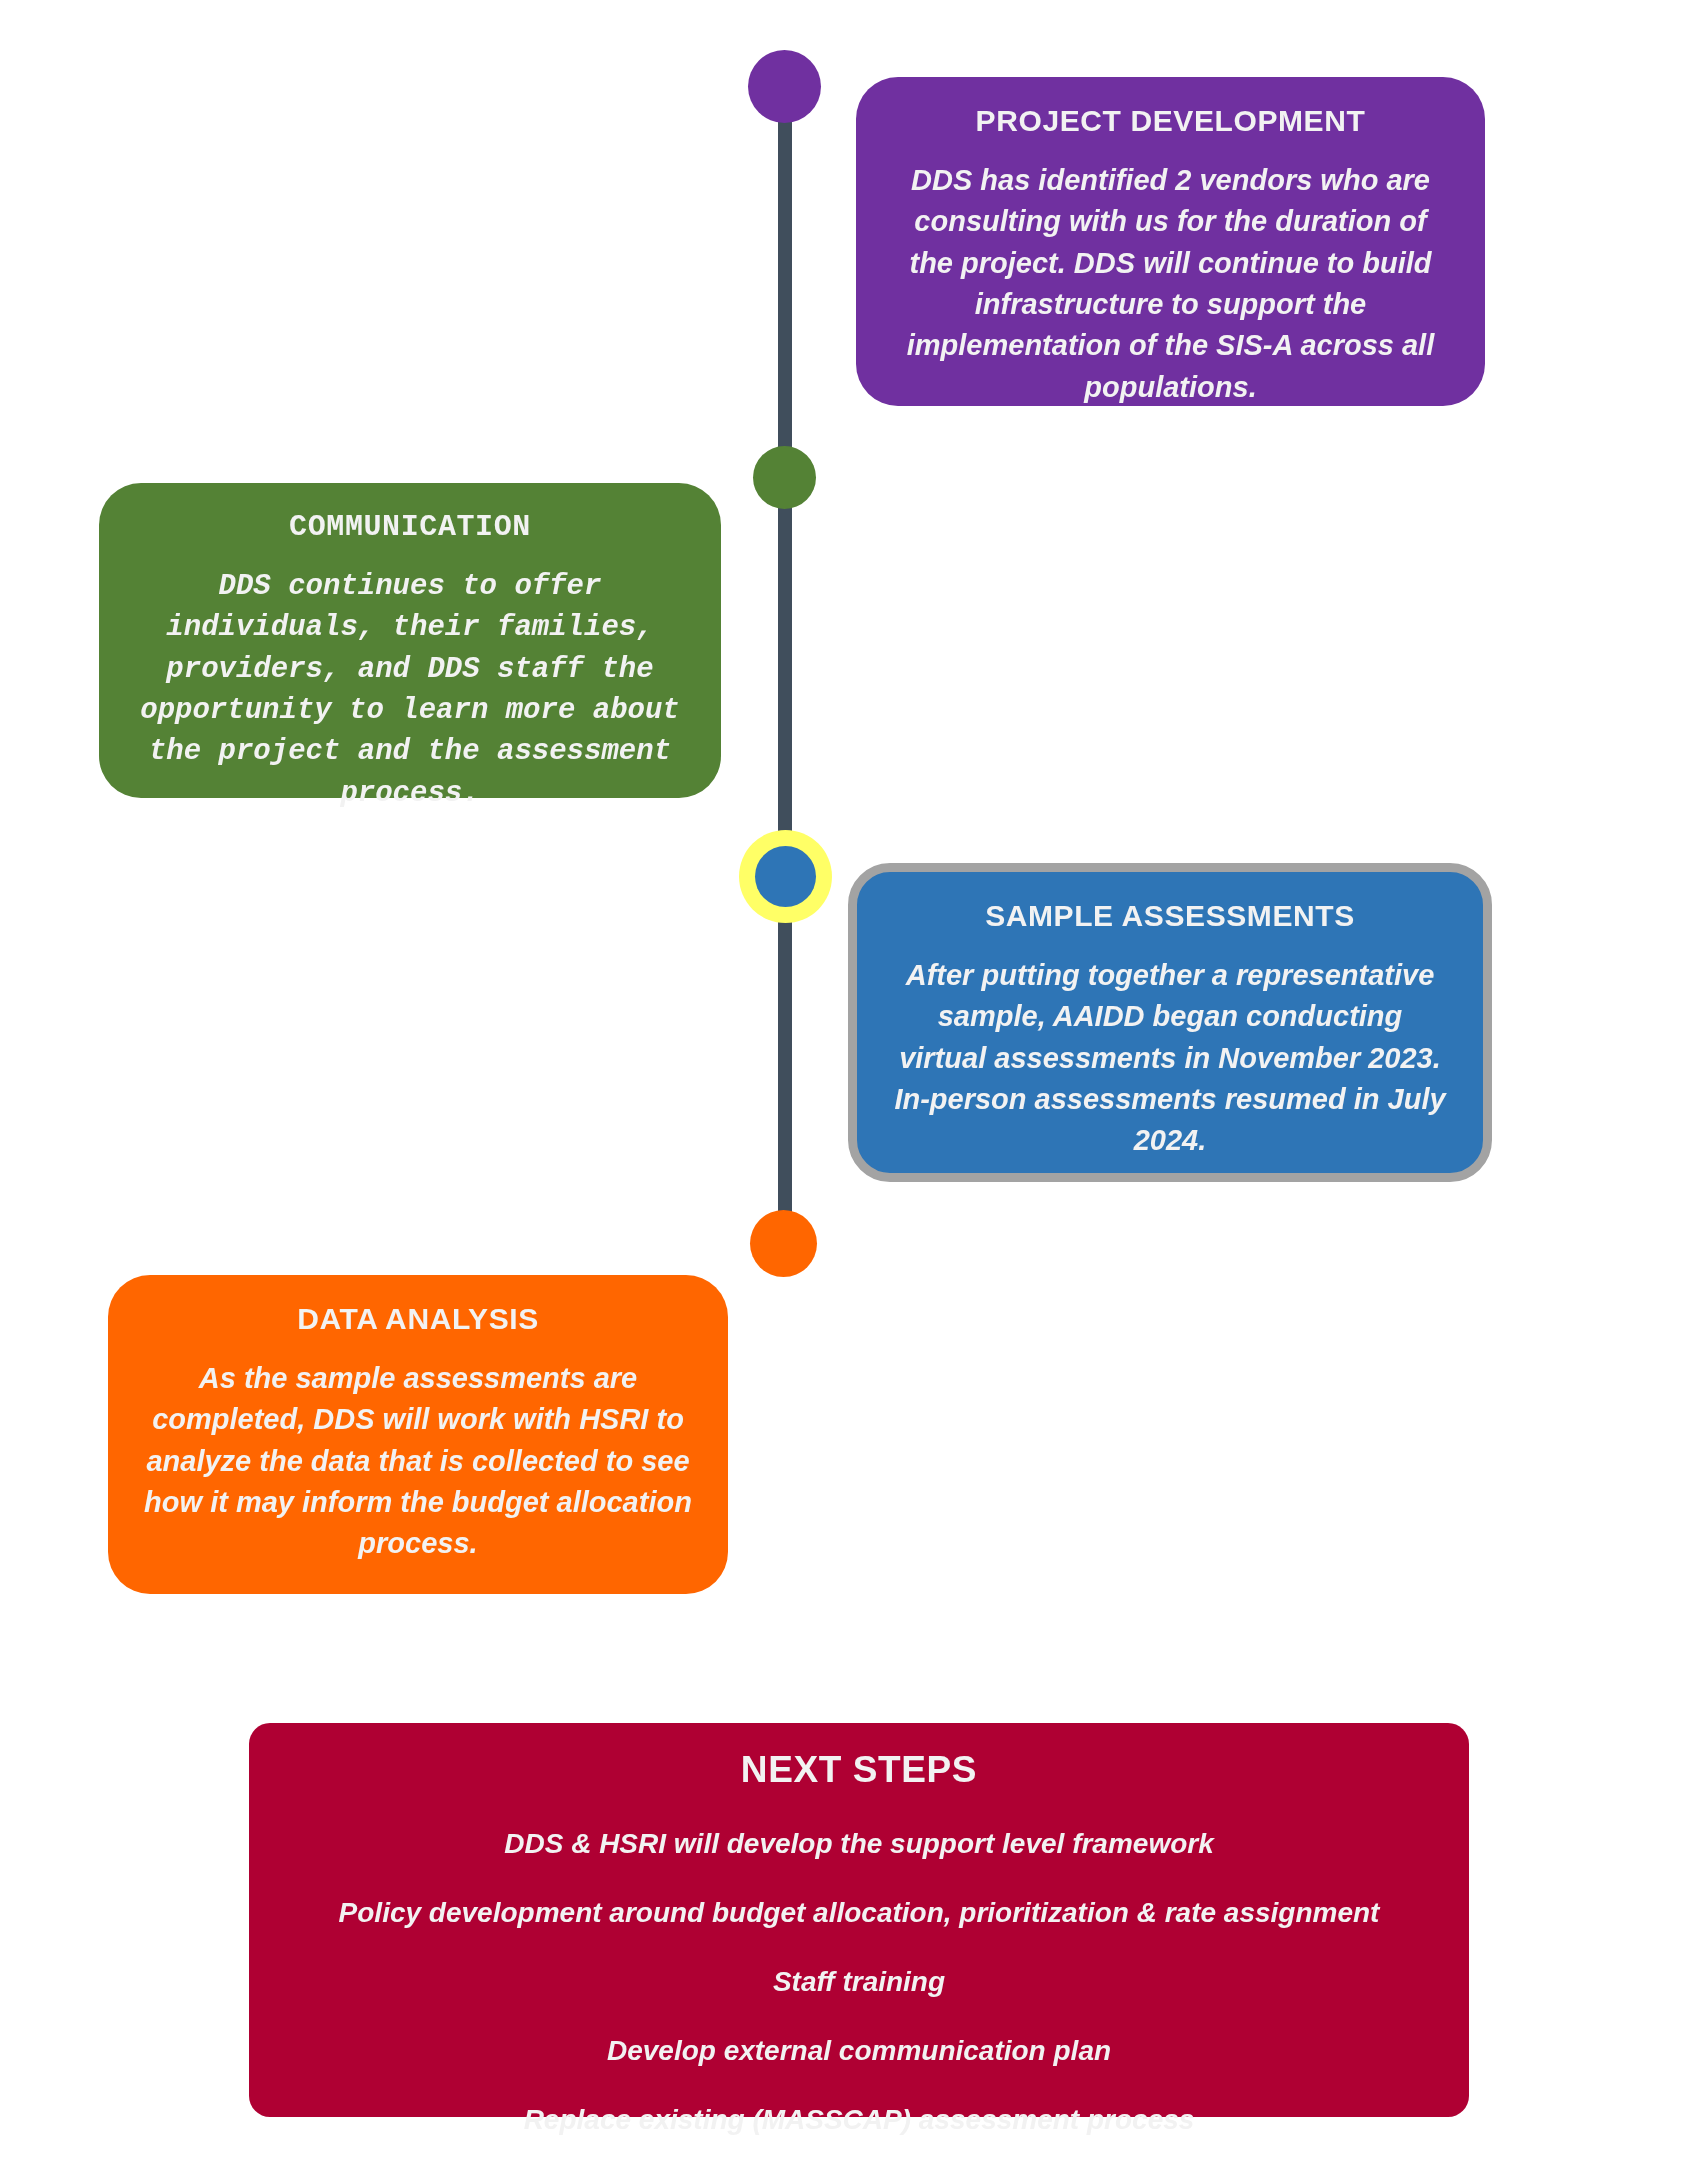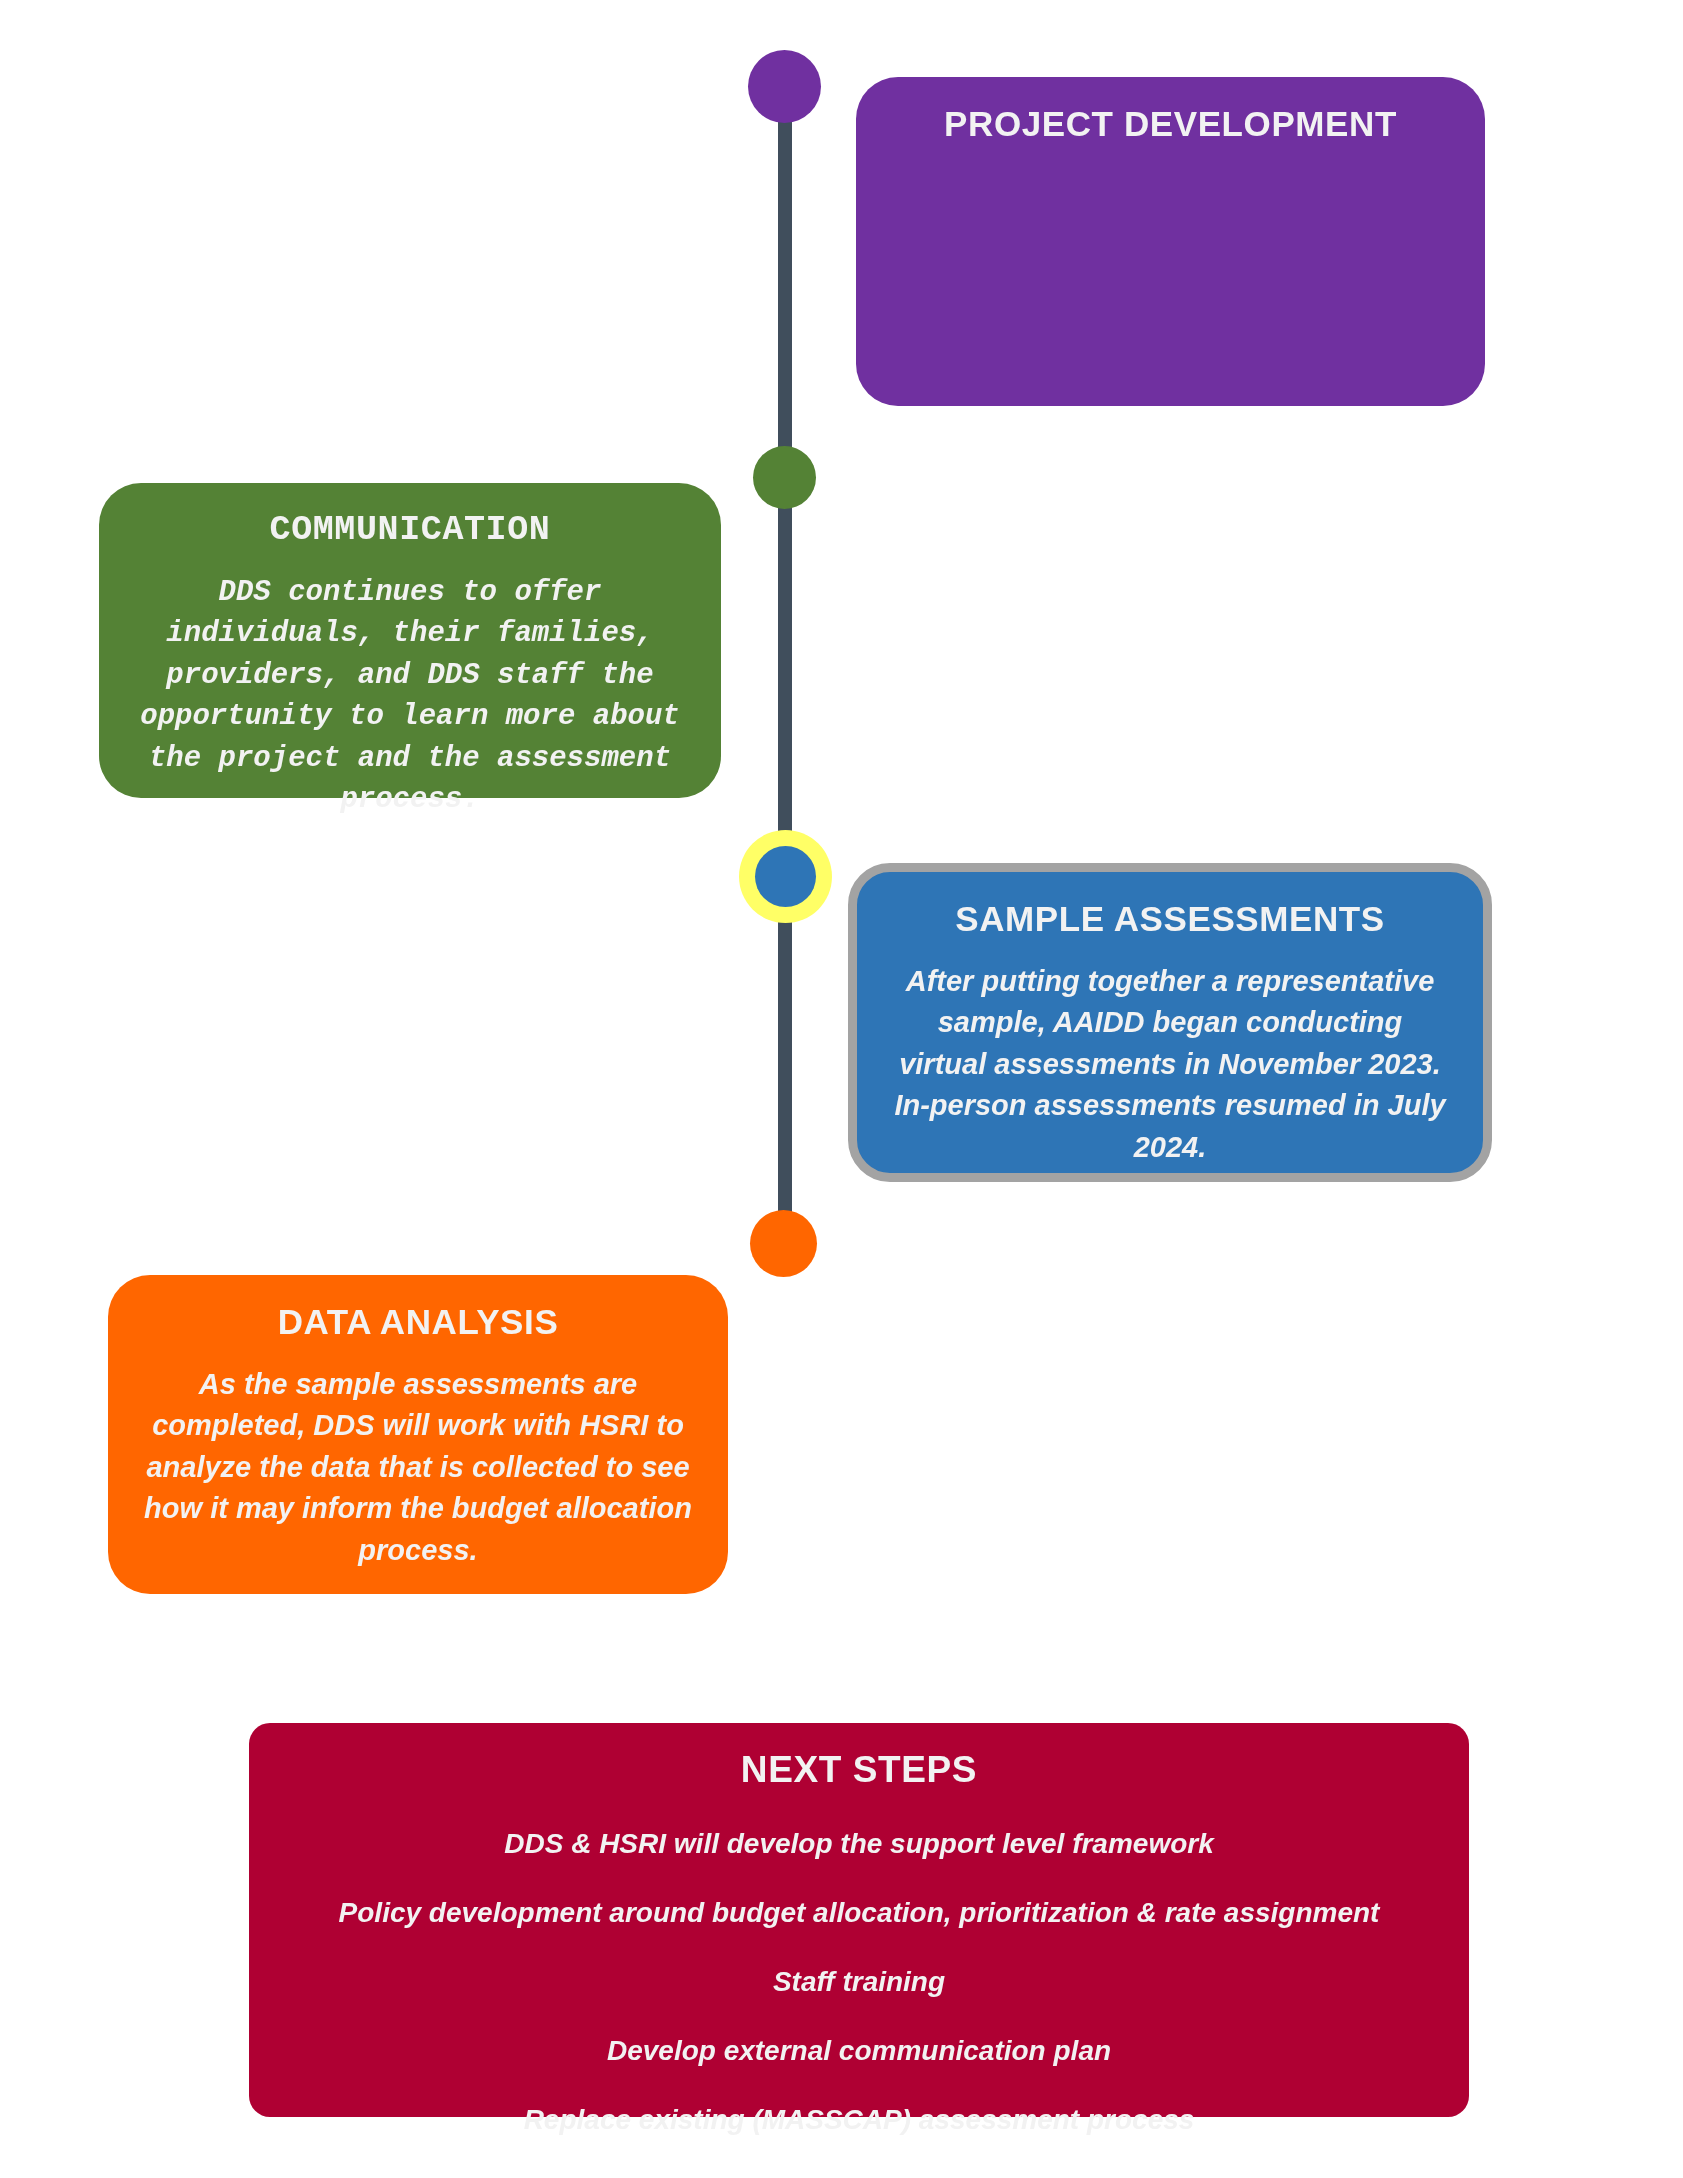--- a/index.html
+++ b/index.html
@@ -45,7 +45,7 @@
     color:#F2F2F2;
   }
   .card .title{
-    font-size:35px;
+    font-size:30px;
     font-weight:bold;
     letter-spacing:0.6px;
     line-height:1.22;

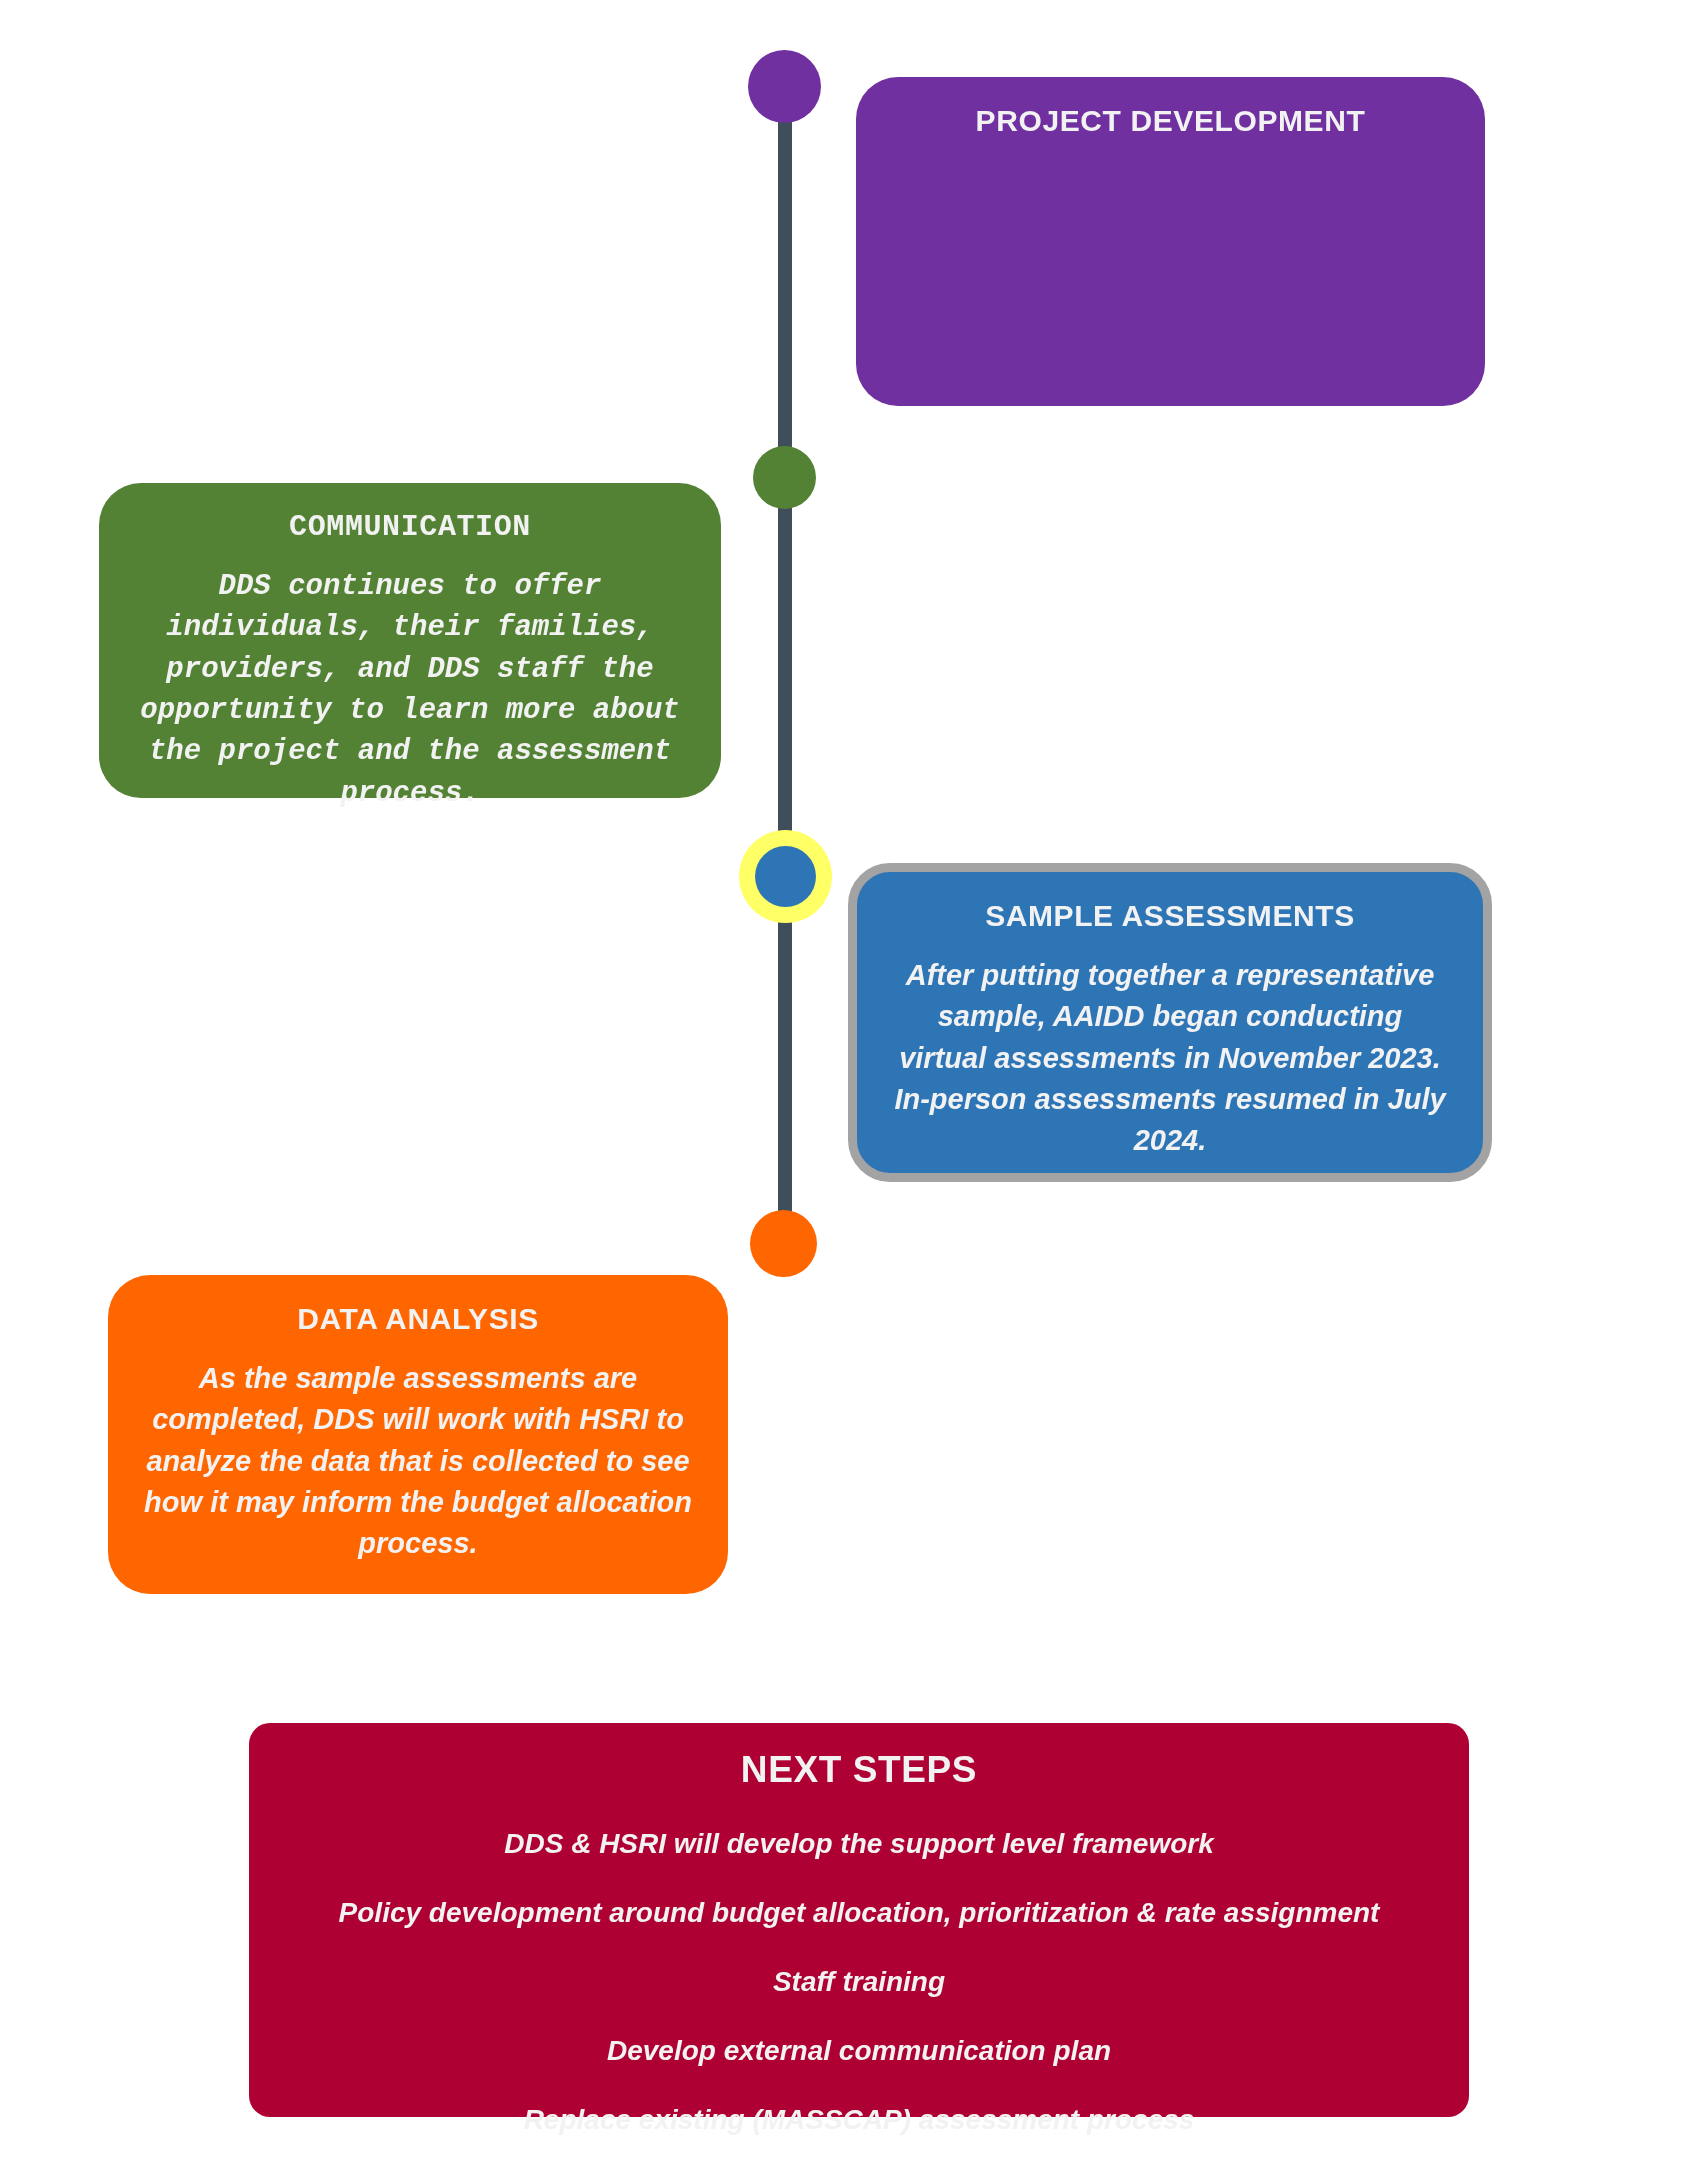--- a/index.html
+++ b/index.html
@@ -114,6 +114,7 @@
 
   <div class="card" id="card-project">
     <div class="title">PROJECT DEVELOPMENT</div>
+    <div class="body">DDS has identified 2 vendors who are consulting with us for the duration of the project. DDS will continue to build infrastructure to support the implementation of the SIS-A across all populations.</div>
   </div>
 
   <div class="card" id="card-communication">

